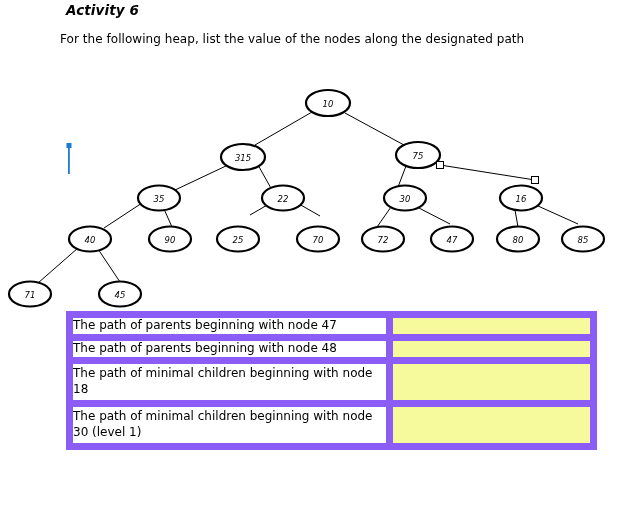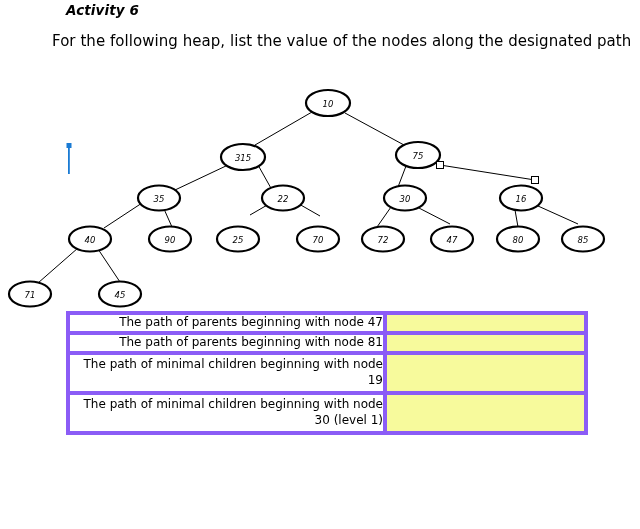--- a/index.html
+++ b/index.html
@@ -34,9 +34,9 @@
   }
   #activity-prompt {
     position: absolute;
-    left: 52px;
+    left: 60px;
     top: 32px;
-    font-size: 15px;
+    font-size: 12px;
     letter-spacing: 0.05px;
     white-space: nowrap;
   }

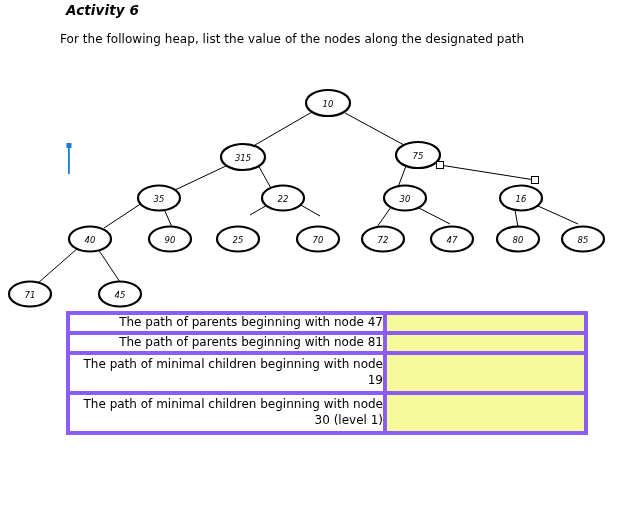--- a/index.html
+++ b/index.html
@@ -78,10 +78,9 @@
     table-layout: fixed;
   }
   #answer-table td {
-    border: 4px solid #8b5cf6;
+    border: 7px solid #8b5cf6;
     vertical-align: middle;
     padding: 0;
-    text-align: right;
   }
   td.prompt-cell {
     width: 313px;

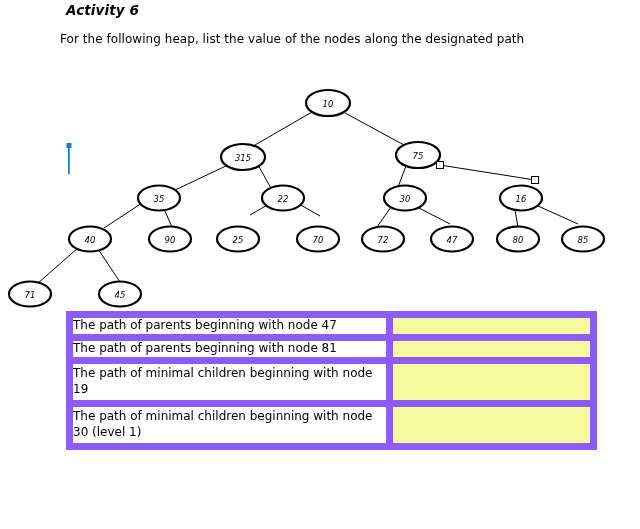--- a/index.html
+++ b/index.html
@@ -215,7 +215,7 @@
           <td class="answer-cell"></td>
         </tr>
         <tr class="row-short">
-          <td class="prompt-cell">The path of parents beginning with node 81</td>
+          <td class="prompt-cell">The path of parents beginning with node 48</td>
           <td class="answer-cell"></td>
         </tr>
         <tr class="row-tall">

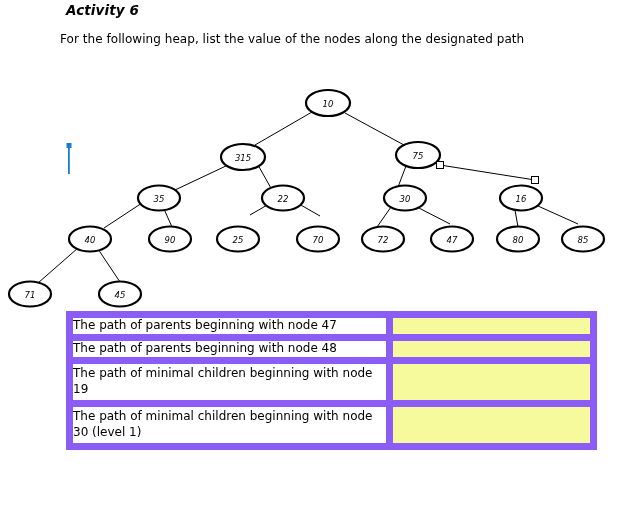--- a/index.html
+++ b/index.html
@@ -219,7 +219,7 @@
           <td class="answer-cell"></td>
         </tr>
         <tr class="row-tall">
-          <td class="prompt-cell">The path of minimal children beginning with node 19</td>
+          <td class="prompt-cell">The path of minimal children beginning with node 18</td>
           <td class="answer-cell"></td>
         </tr>
         <tr class="row-tall">

